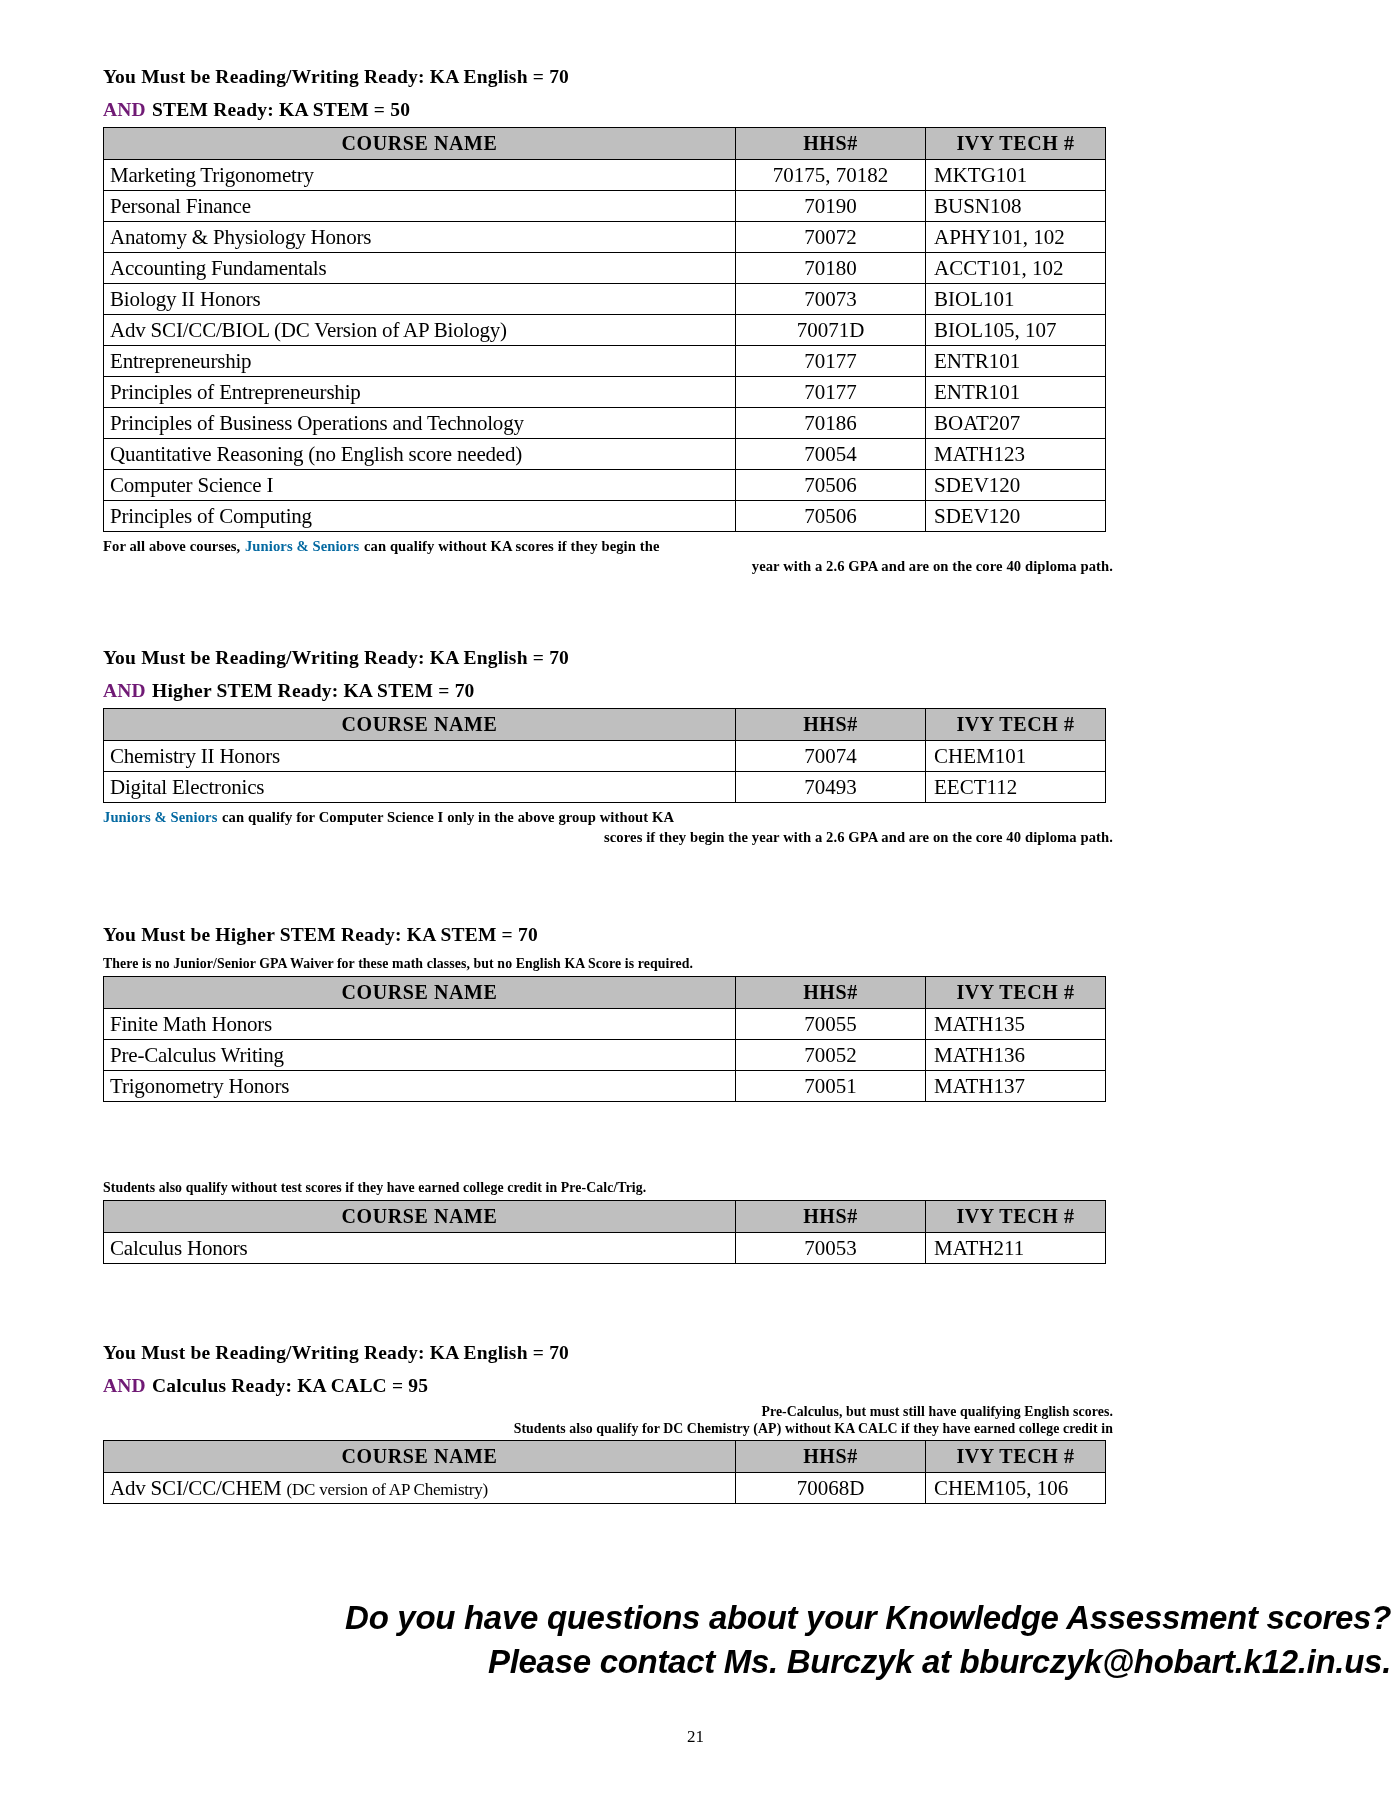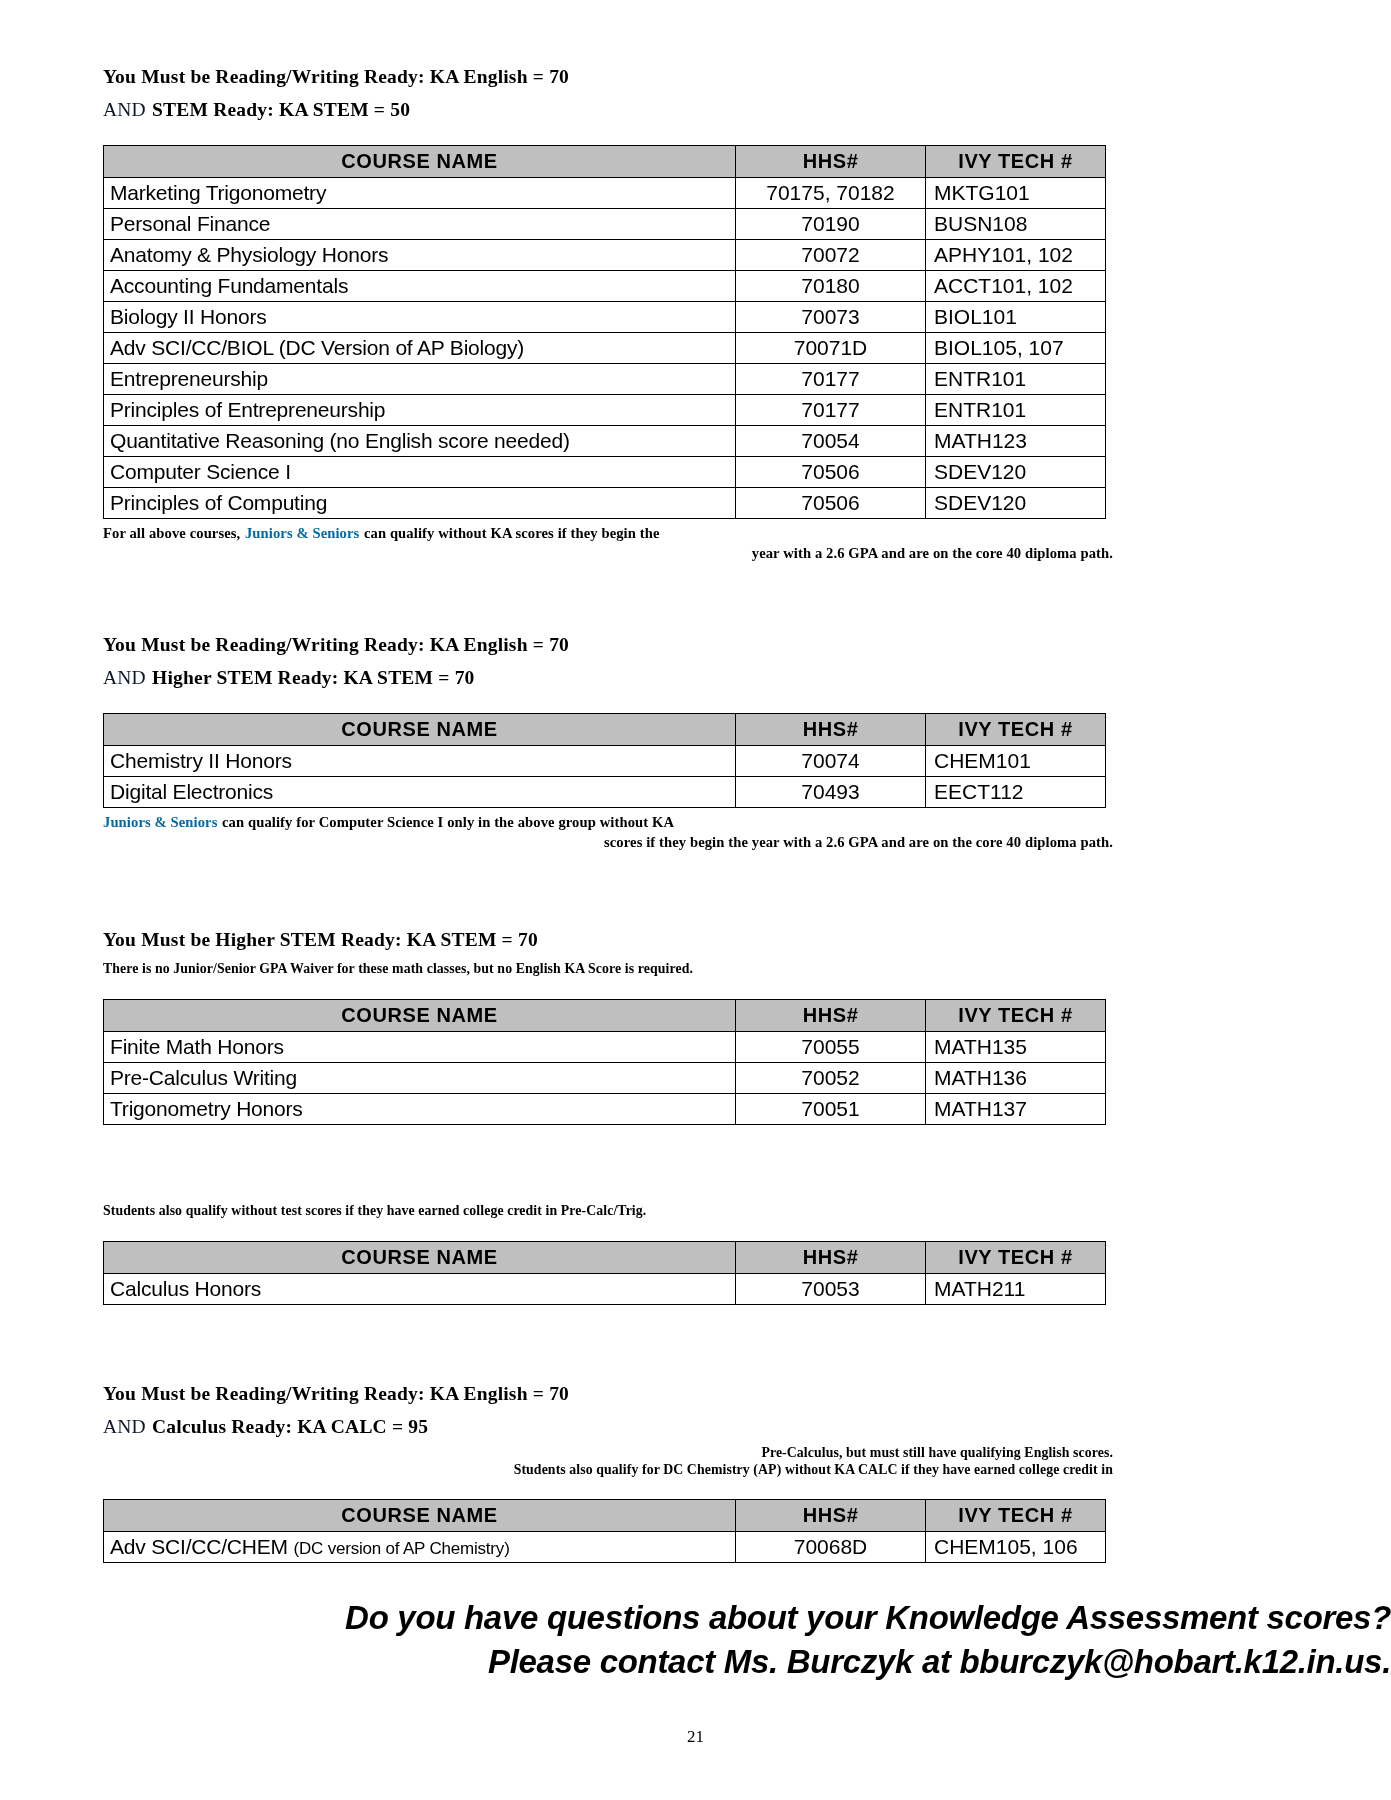--- a/index.html
+++ b/index.html
@@ -42,9 +42,9 @@
     font-size: 19.5px;
   }
   .and-red {
-    color: #0f172a;
+    color: #701a75;
     font-size: 19.5px;
-    font-weight: normal;
+    font-weight: bold;
   }
   .head-line2 {
     margin-top: 1px;

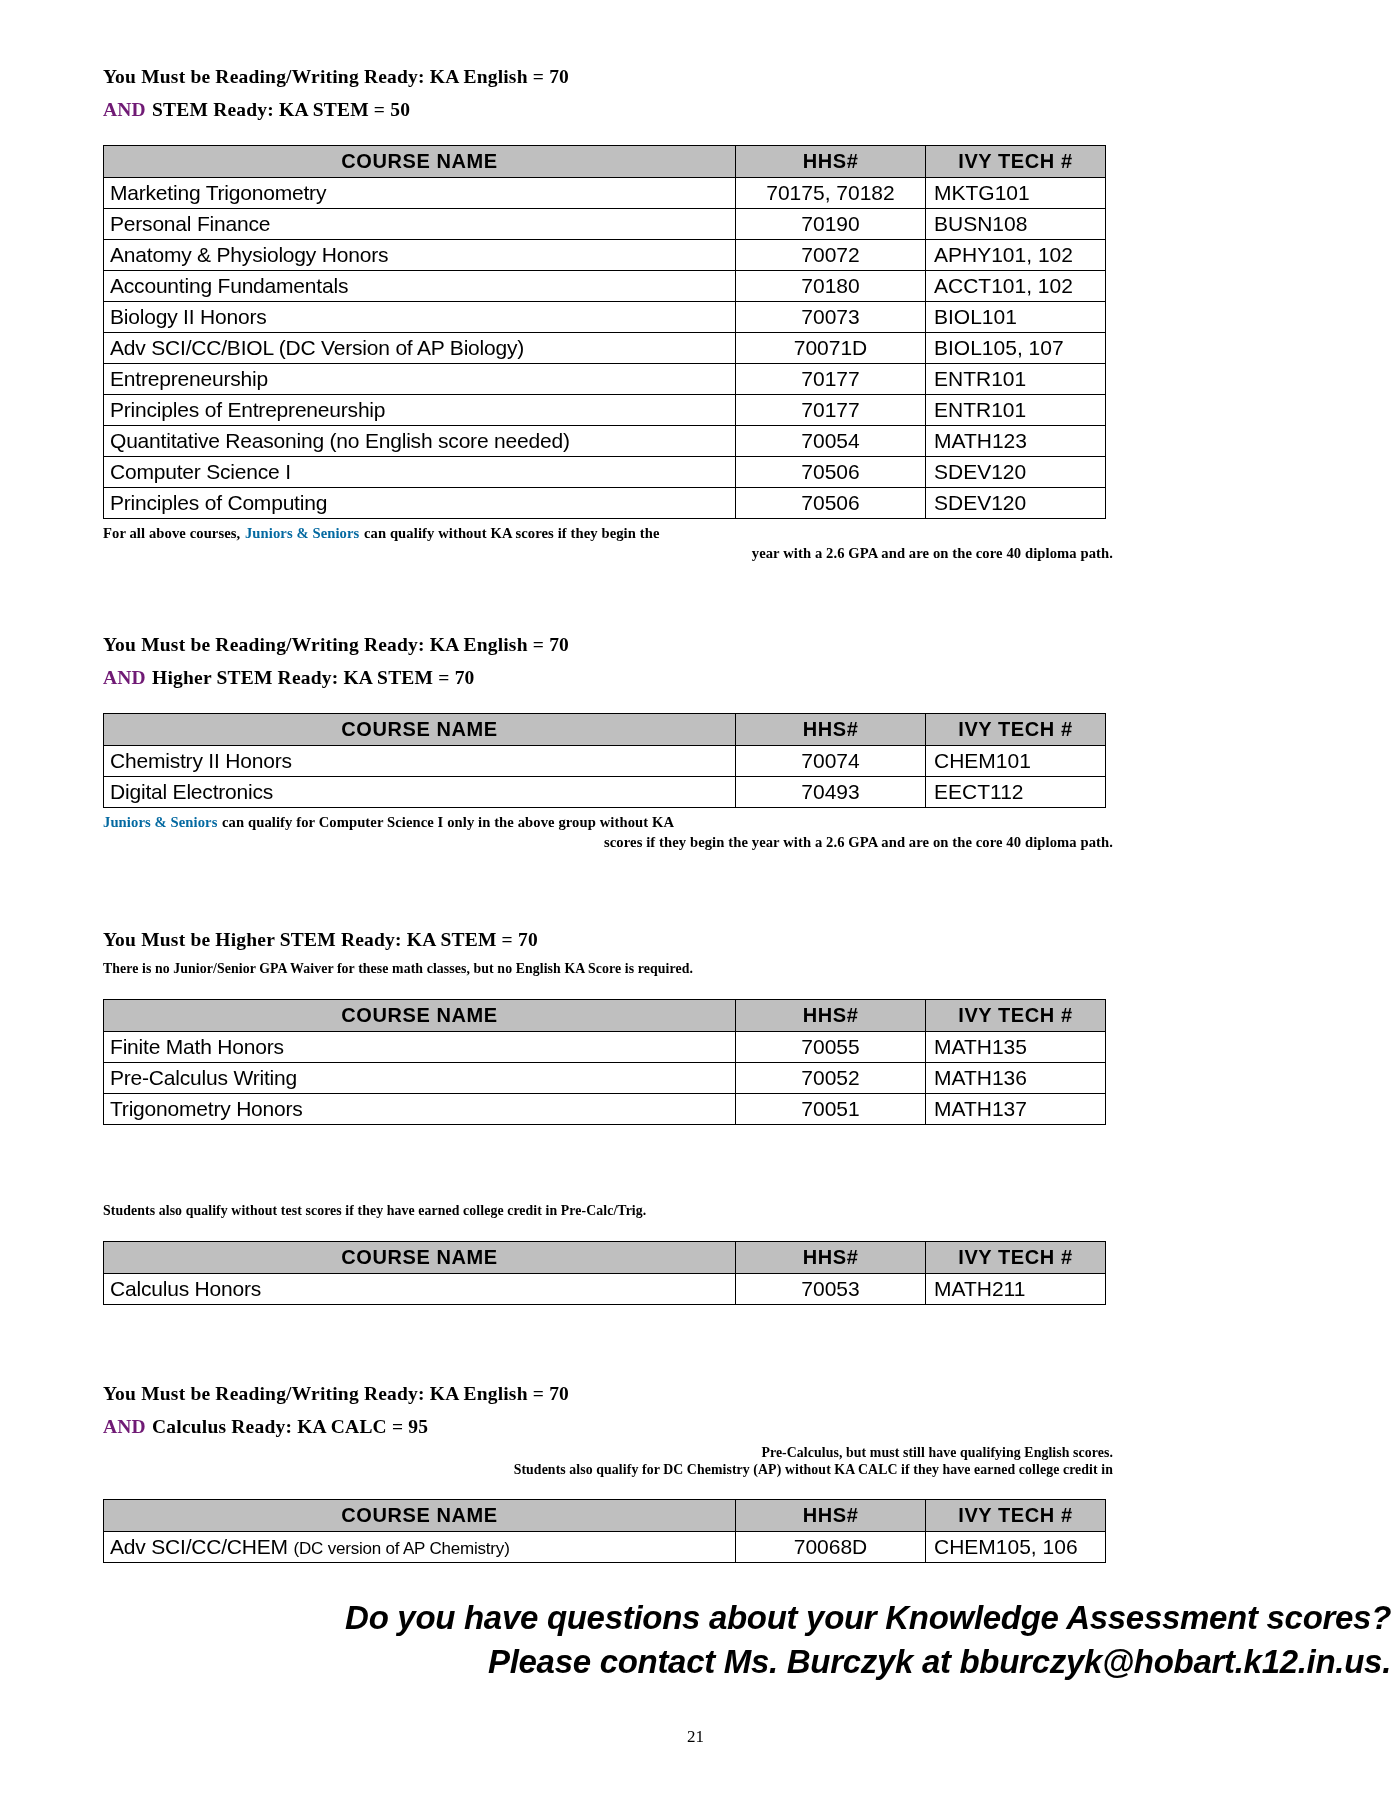--- a/index.html
+++ b/index.html
@@ -71,8 +71,8 @@
     border-collapse: collapse;
     width: 1002px;
     table-layout: fixed;
-    margin-top: 21px;
-    font-family: Liberation Sans, sans-serif;
+    margin-top: 3px;
+    font-family: Liberation Serif, serif;
   }
   table.ka th, table.ka td {
     border: 1.5px solid #000000;

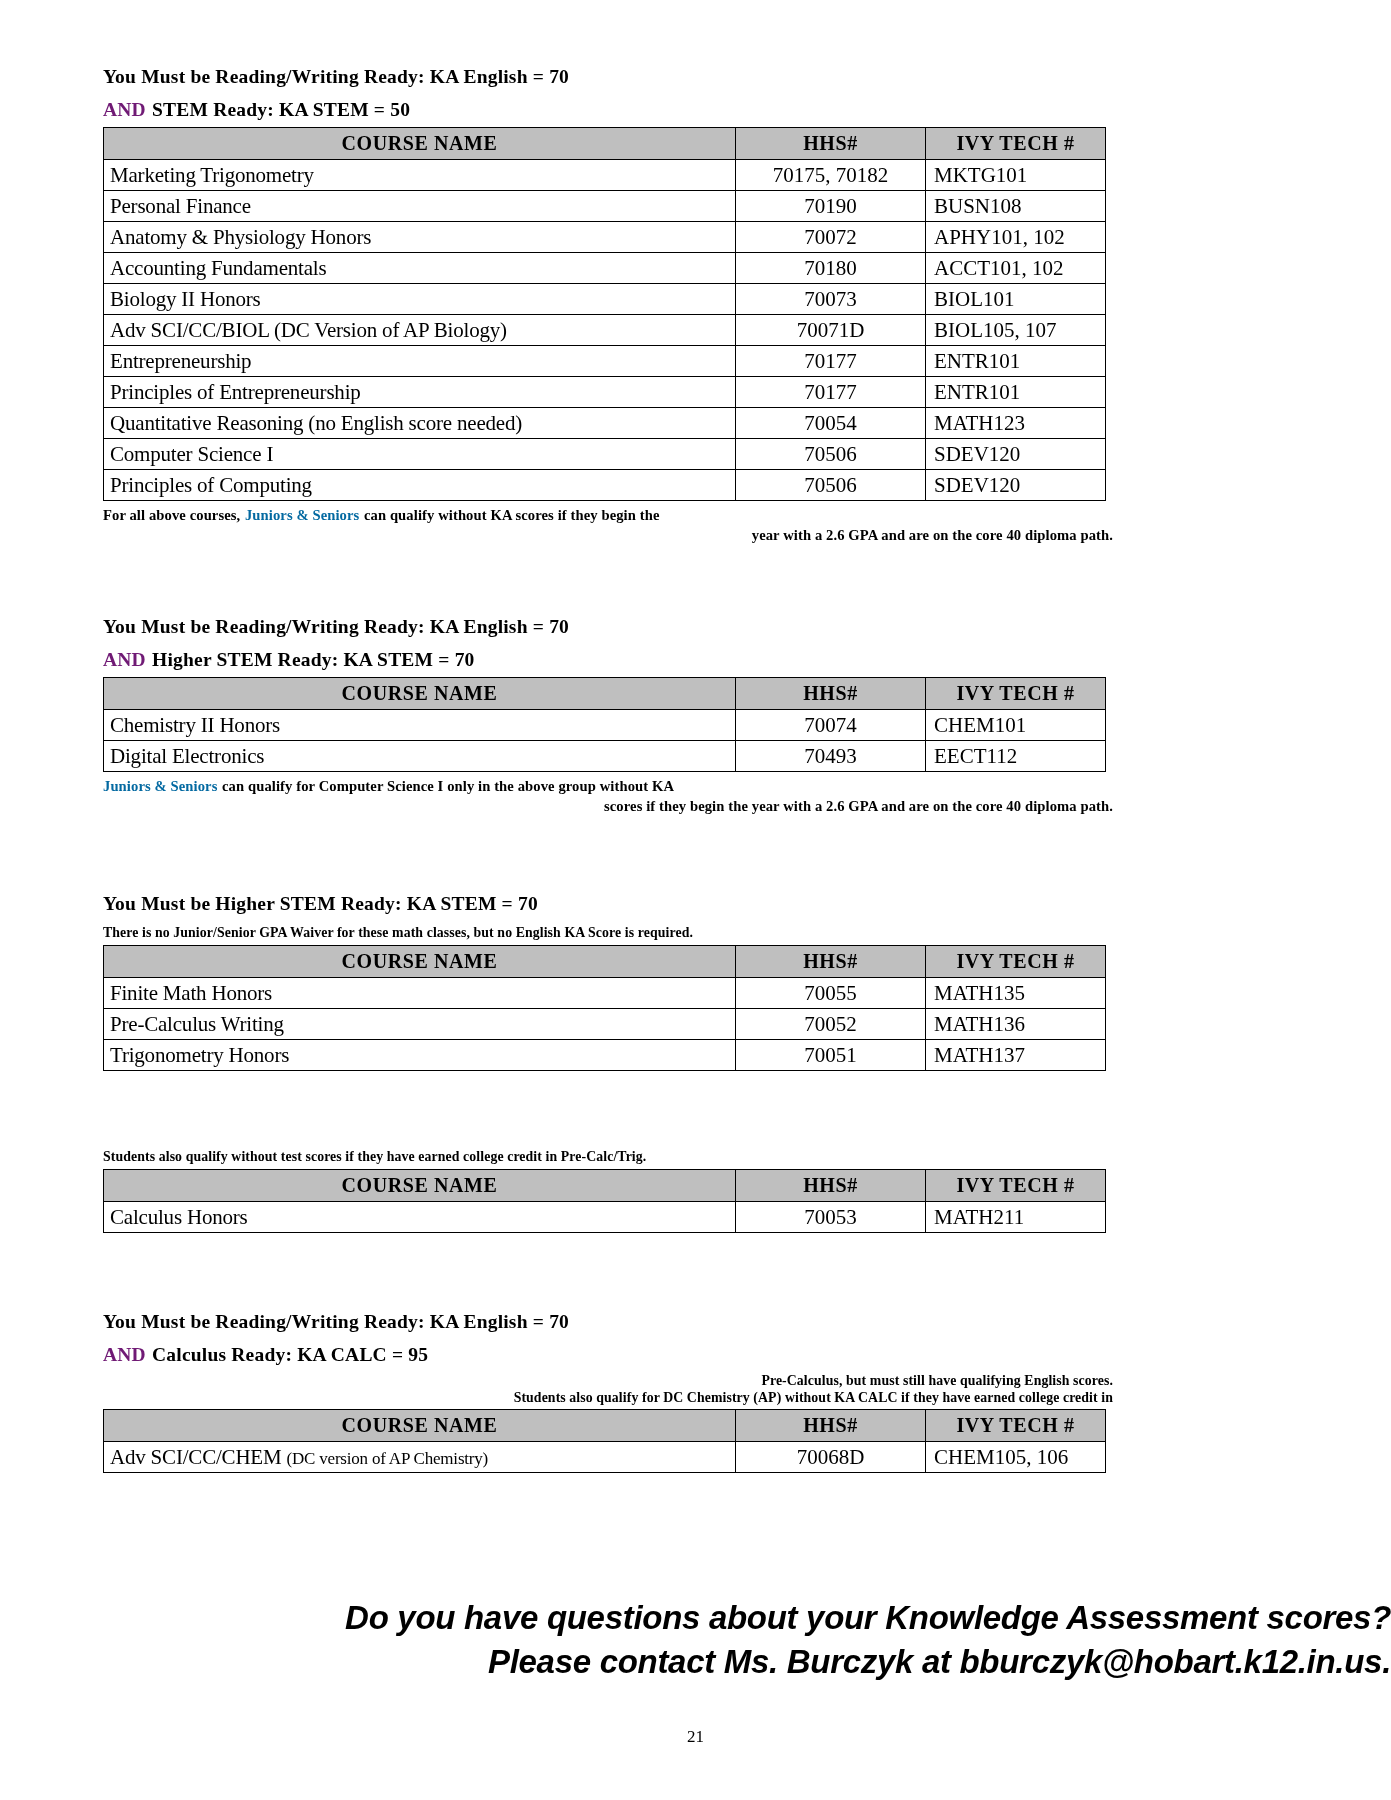--- a/index.html
+++ b/index.html
@@ -208,6 +208,11 @@
               <td class="ivy">ENTR101</td>
             </tr>
           <tr>
+              <td class="cname">Principles of Business Operations and Technology</td>
+              <td class="num">70186</td>
+              <td class="ivy">BOAT207</td>
+            </tr>
+          <tr>
               <td class="cname">Quantitative Reasoning (no English score needed)</td>
               <td class="num">70054</td>
               <td class="ivy">MATH123</td>

